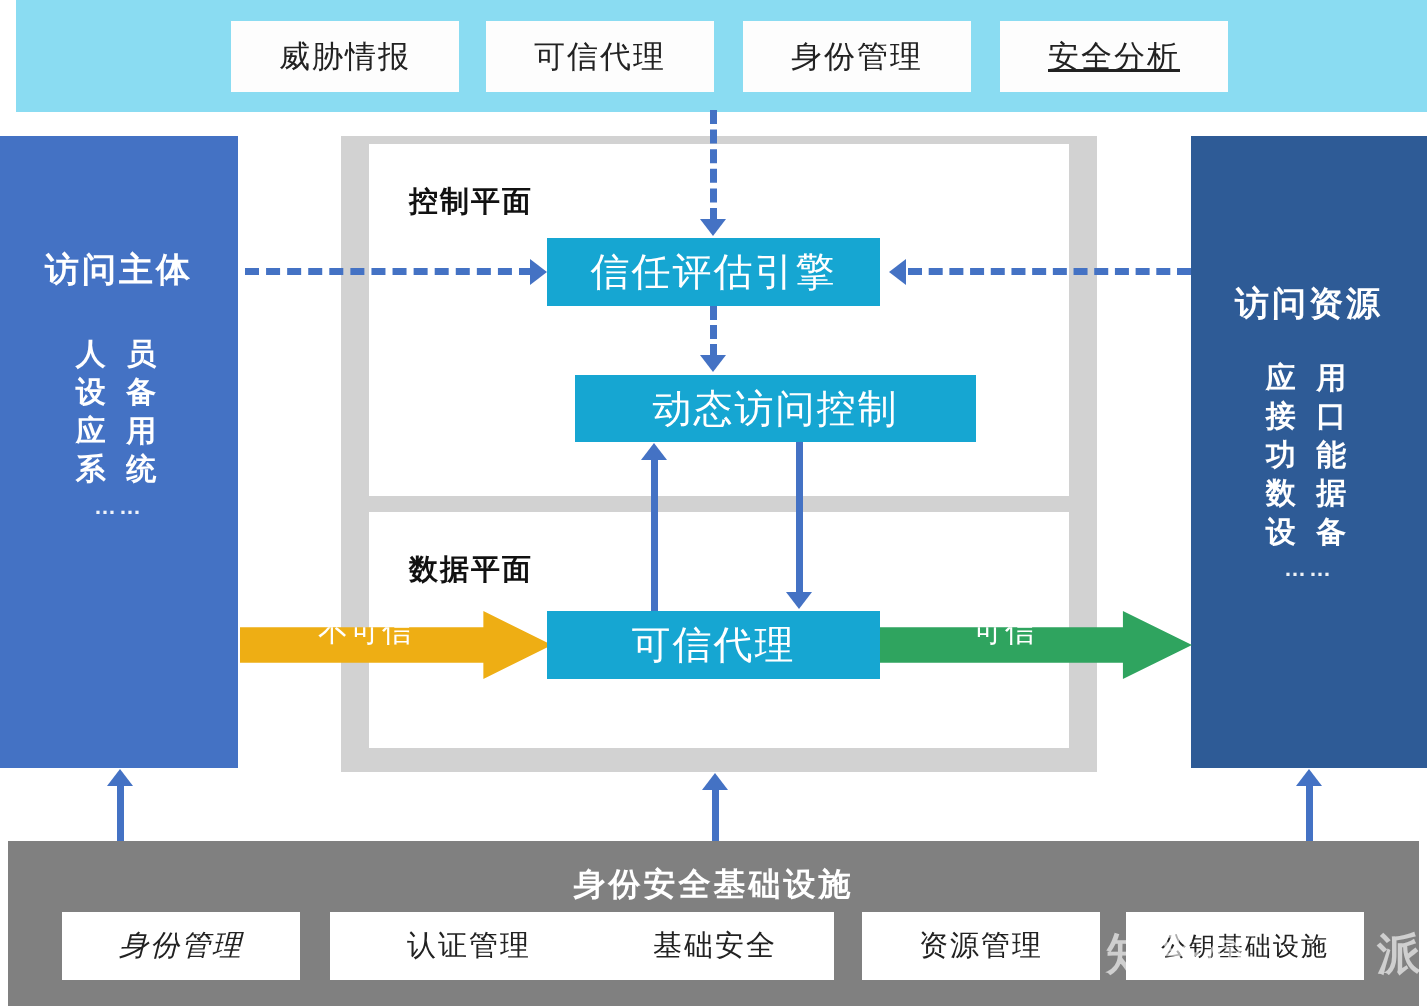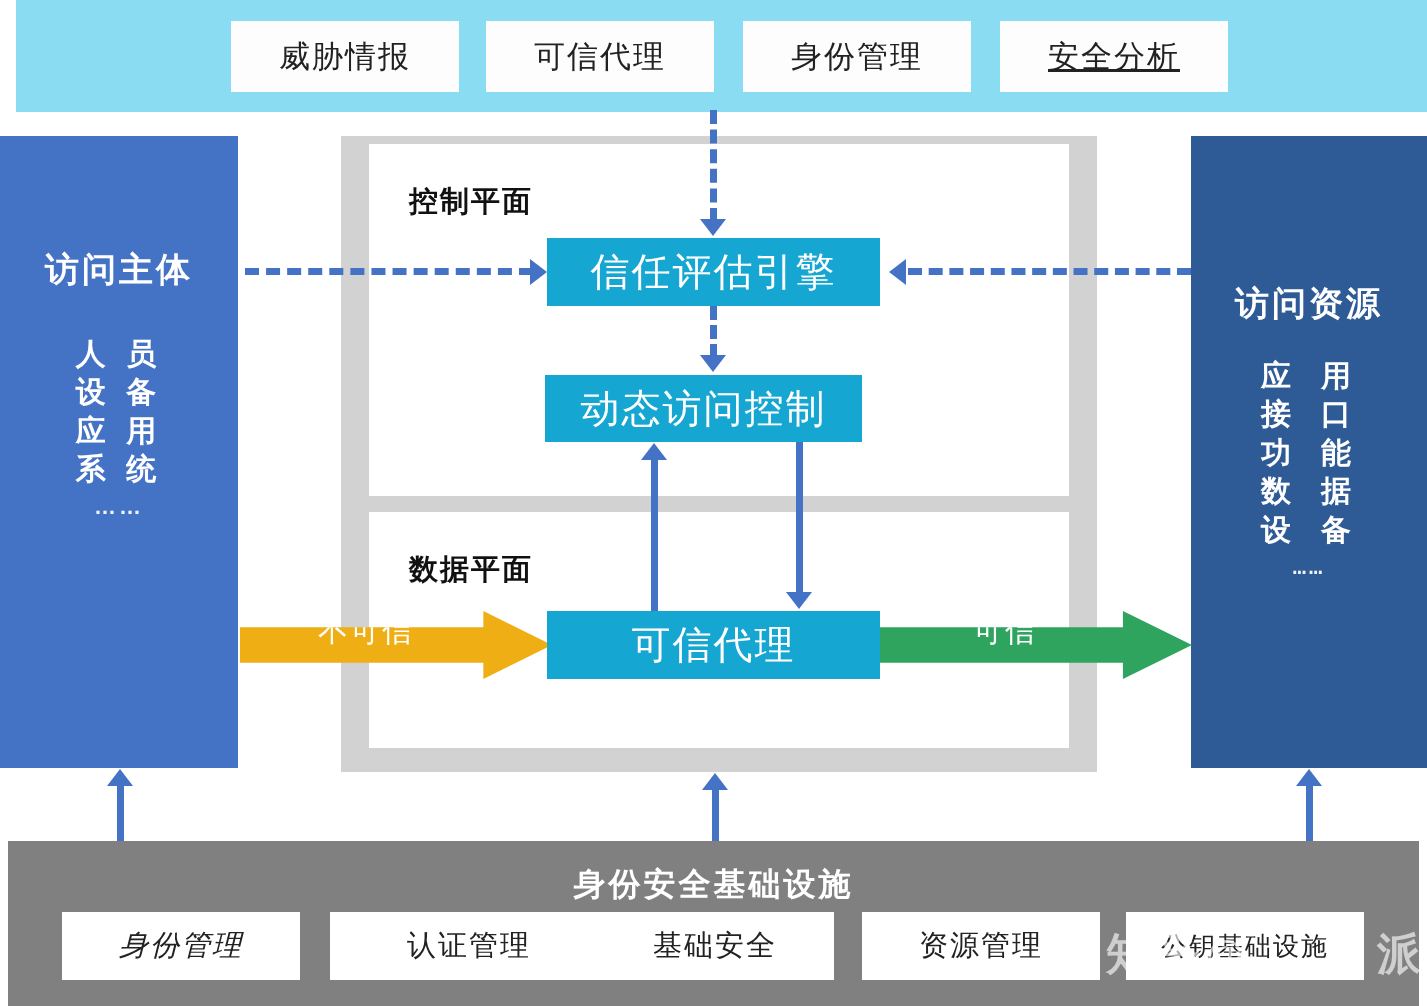--- a/index.html
+++ b/index.html
@@ -32,7 +32,7 @@
     color:#ffffff;
   }
   .panel-left{left:0;width:238px;background:#4472c4;}
-  .panel-right{left:1191px;width:236px;background:#2e5b96;font-family:Liberation Mono, monospace;}
+  .panel-right{left:1191px;width:236px;background:#2e5b96;}
   .panel-title{
     font-size:34px;font-weight:bold;letter-spacing:3px;
     margin-top:111px;

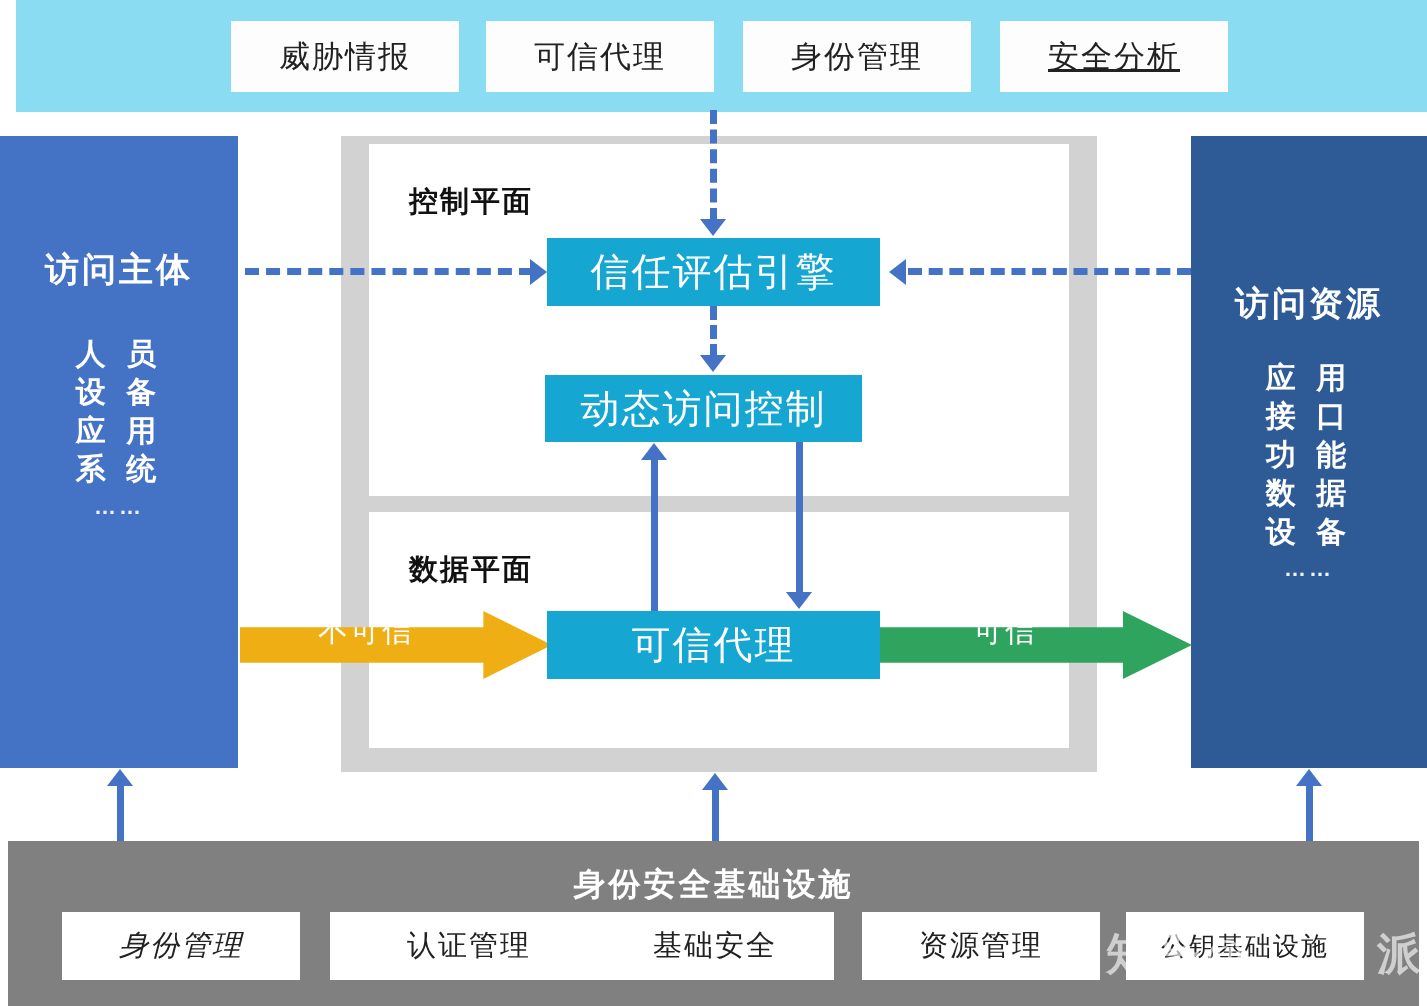--- a/index.html
+++ b/index.html
@@ -68,7 +68,7 @@
     color:#ffffff;font-size:39px;letter-spacing:2px;
   }
   .box-trust{left:547px;top:238px;width:333px;height:68px;}
-  .box-dac{left:545px;top:375px;width:317px;height:67px;}
+  .box-dac{left:575px;top:375px;width:401px;height:67px;}
   .box-proxy{left:547px;top:611px;width:333px;height:68px;}
 
   

